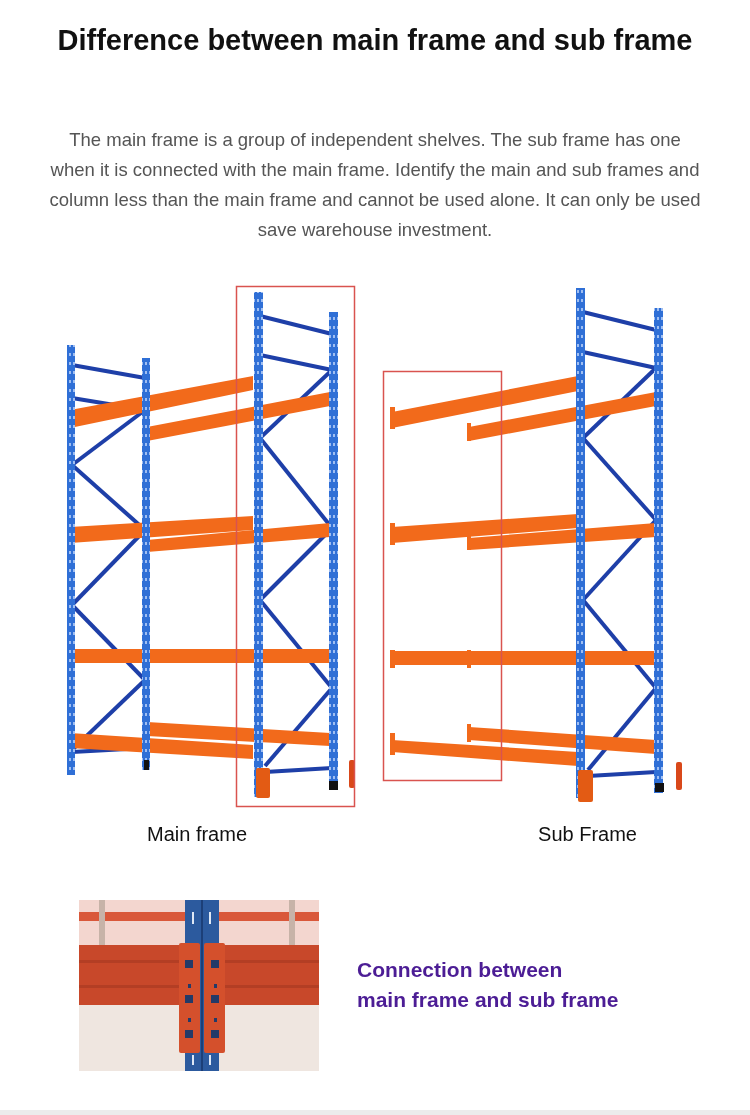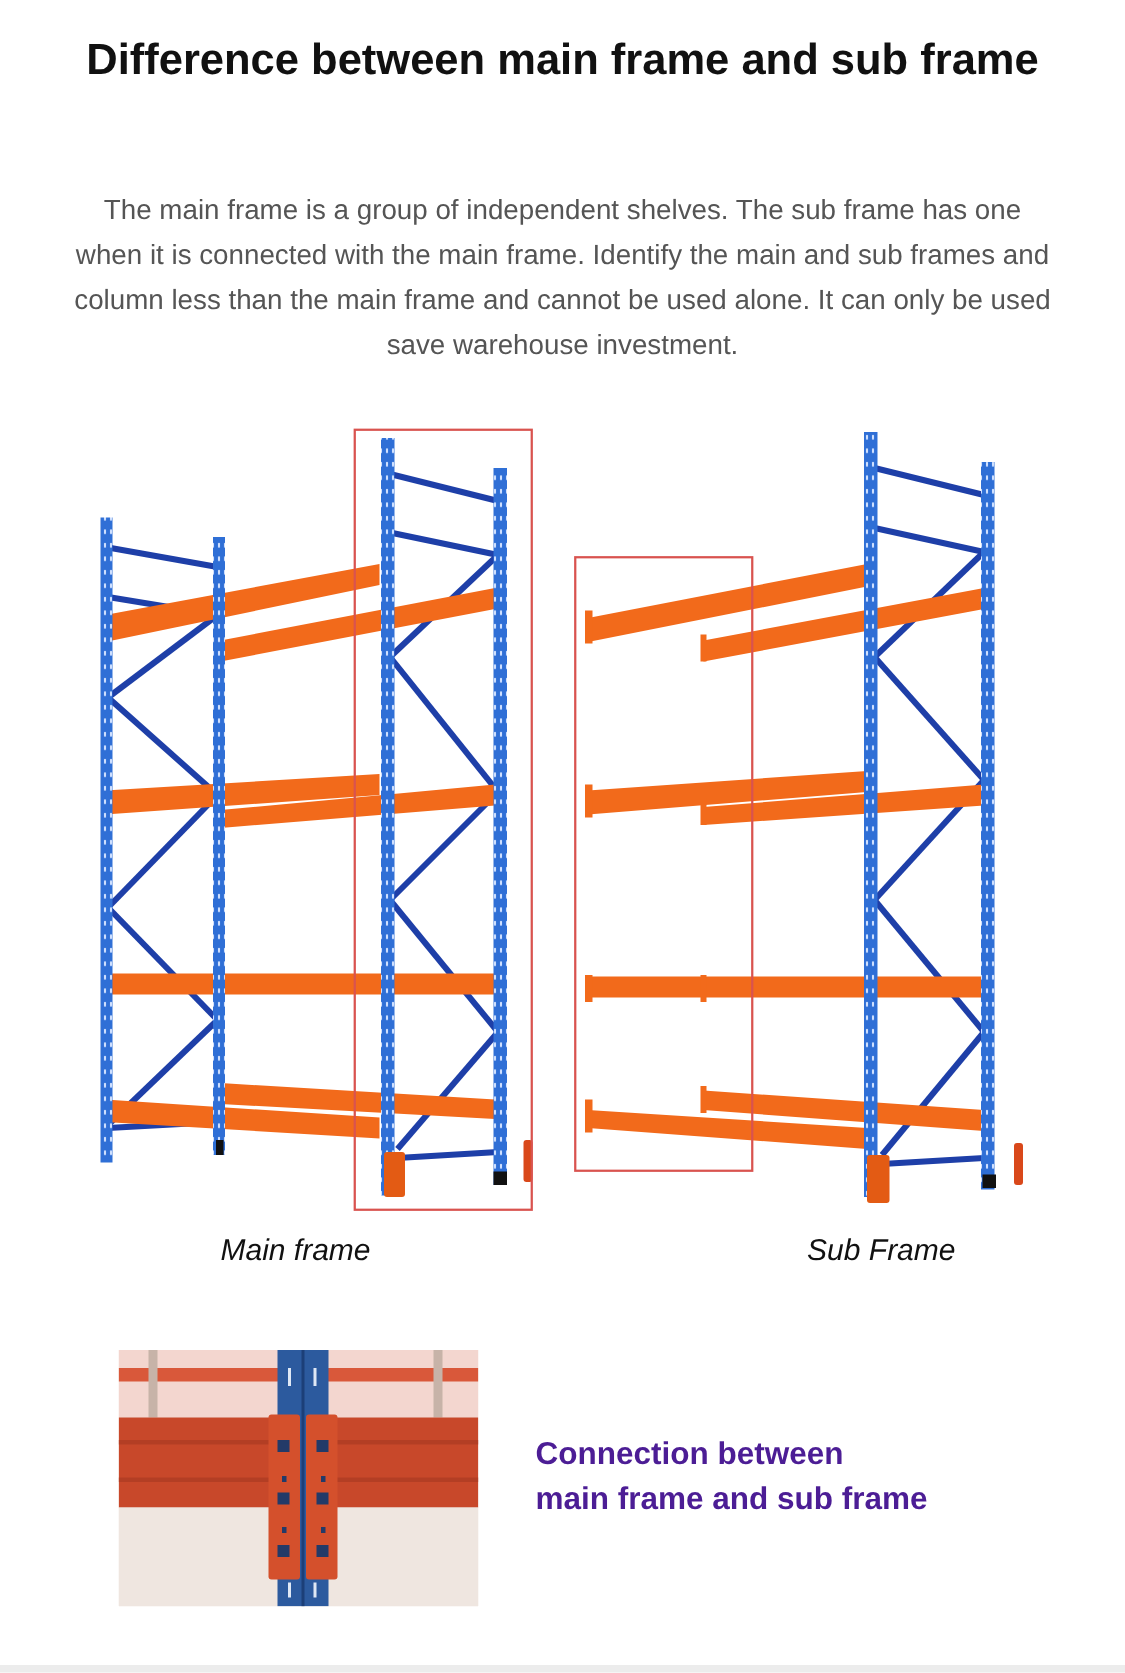--- a/index.html
+++ b/index.html
@@ -7,7 +7,7 @@
   .title { position: absolute; left: 0; top: 24px; width: 750px; text-align: center; font-size: 29px; font-weight: bold; color: #111111; letter-spacing: 0px; }
   .desc { position: absolute; left: 18px; top: 97px; width: 714px; text-align: center; font-size: 18.5px; line-height: 30px; color: #555555; margin-top: 28px; }
   .fig { position: absolute; }
-  .caption { position: absolute; font-size: 20px; color: #111111; text-align: center; font-style: italic; }
+  .caption { position: absolute; font-size: 20px; color: #111111; text-align: center; }
   .photo { position: absolute; left: 79px; top: 900px; width: 240px; height: 171px; overflow: hidden; }
   .conn-text { position: absolute; left: 357px; top: 955px; font-size: 21px; font-weight: bold; color: #4c1d95; line-height: 30px; }
   .bottom-bar { position: absolute; left: 0; top: 1110px; width: 750px; height: 5px; background: #ececec; }

